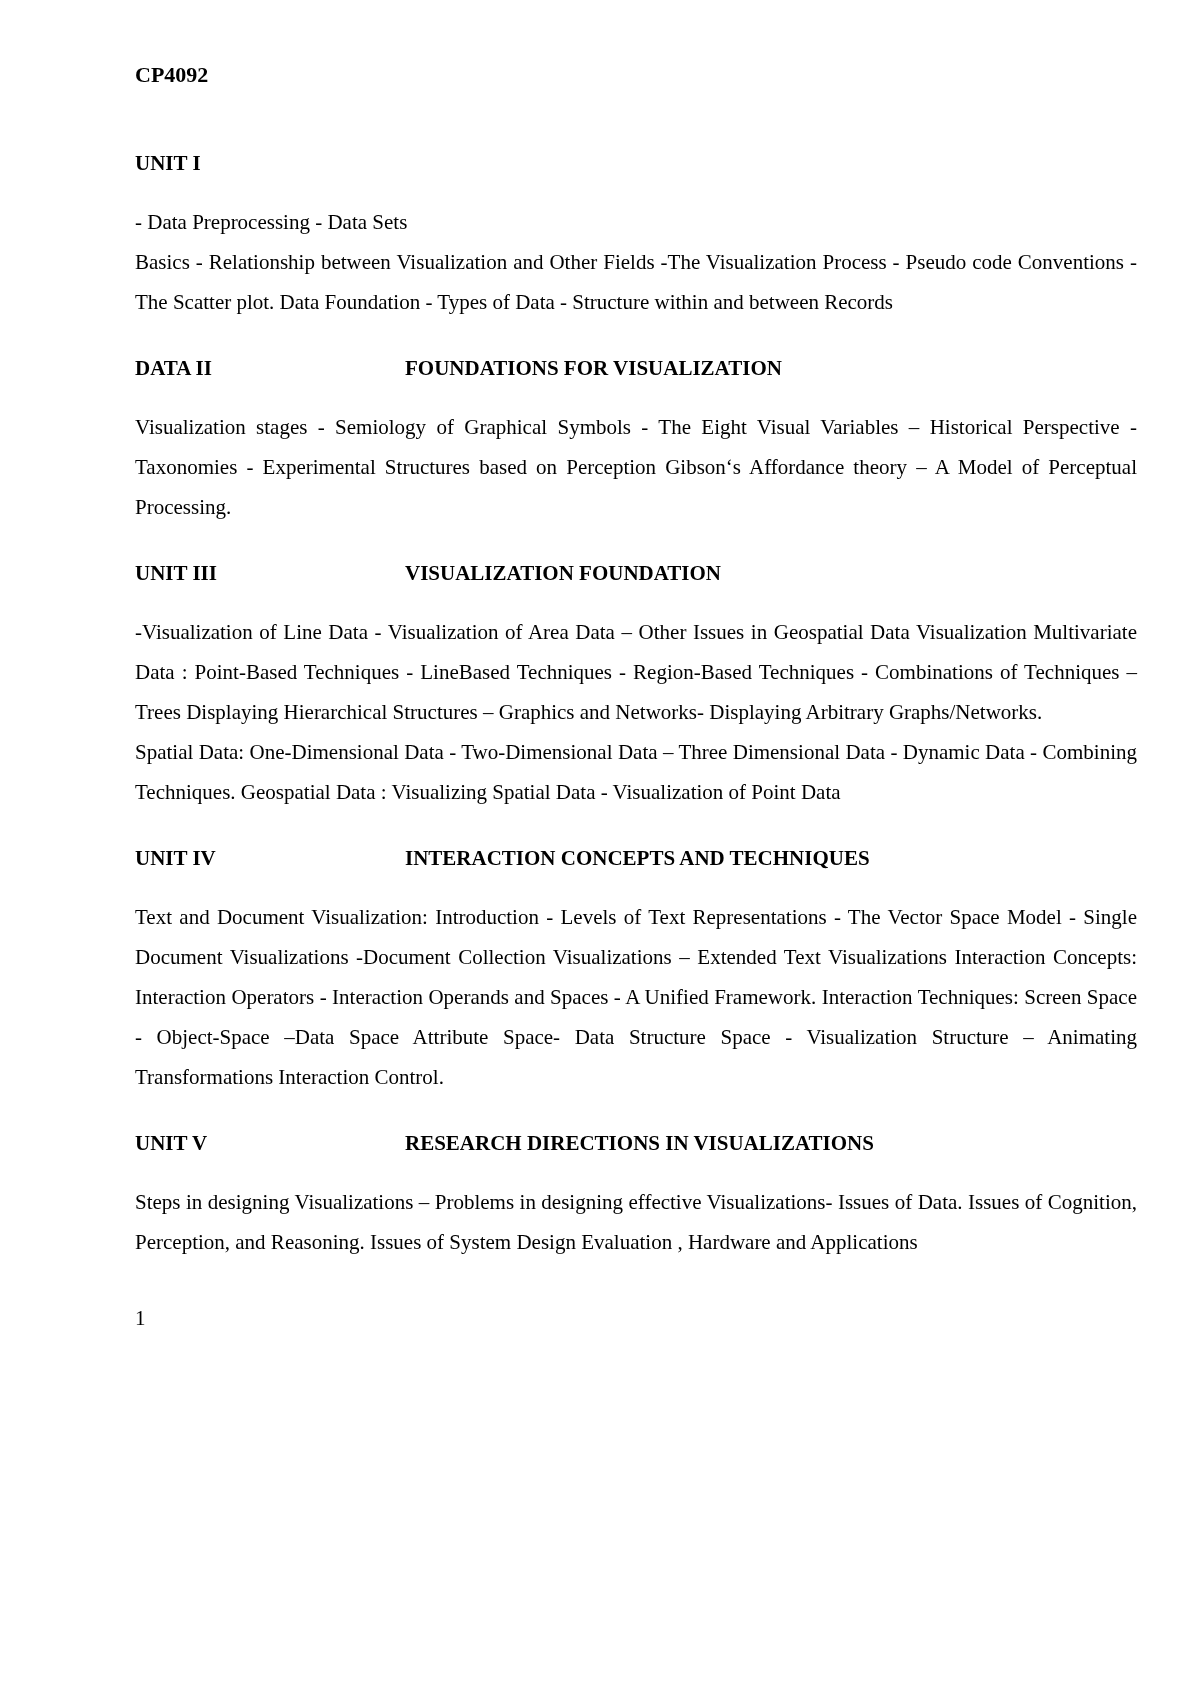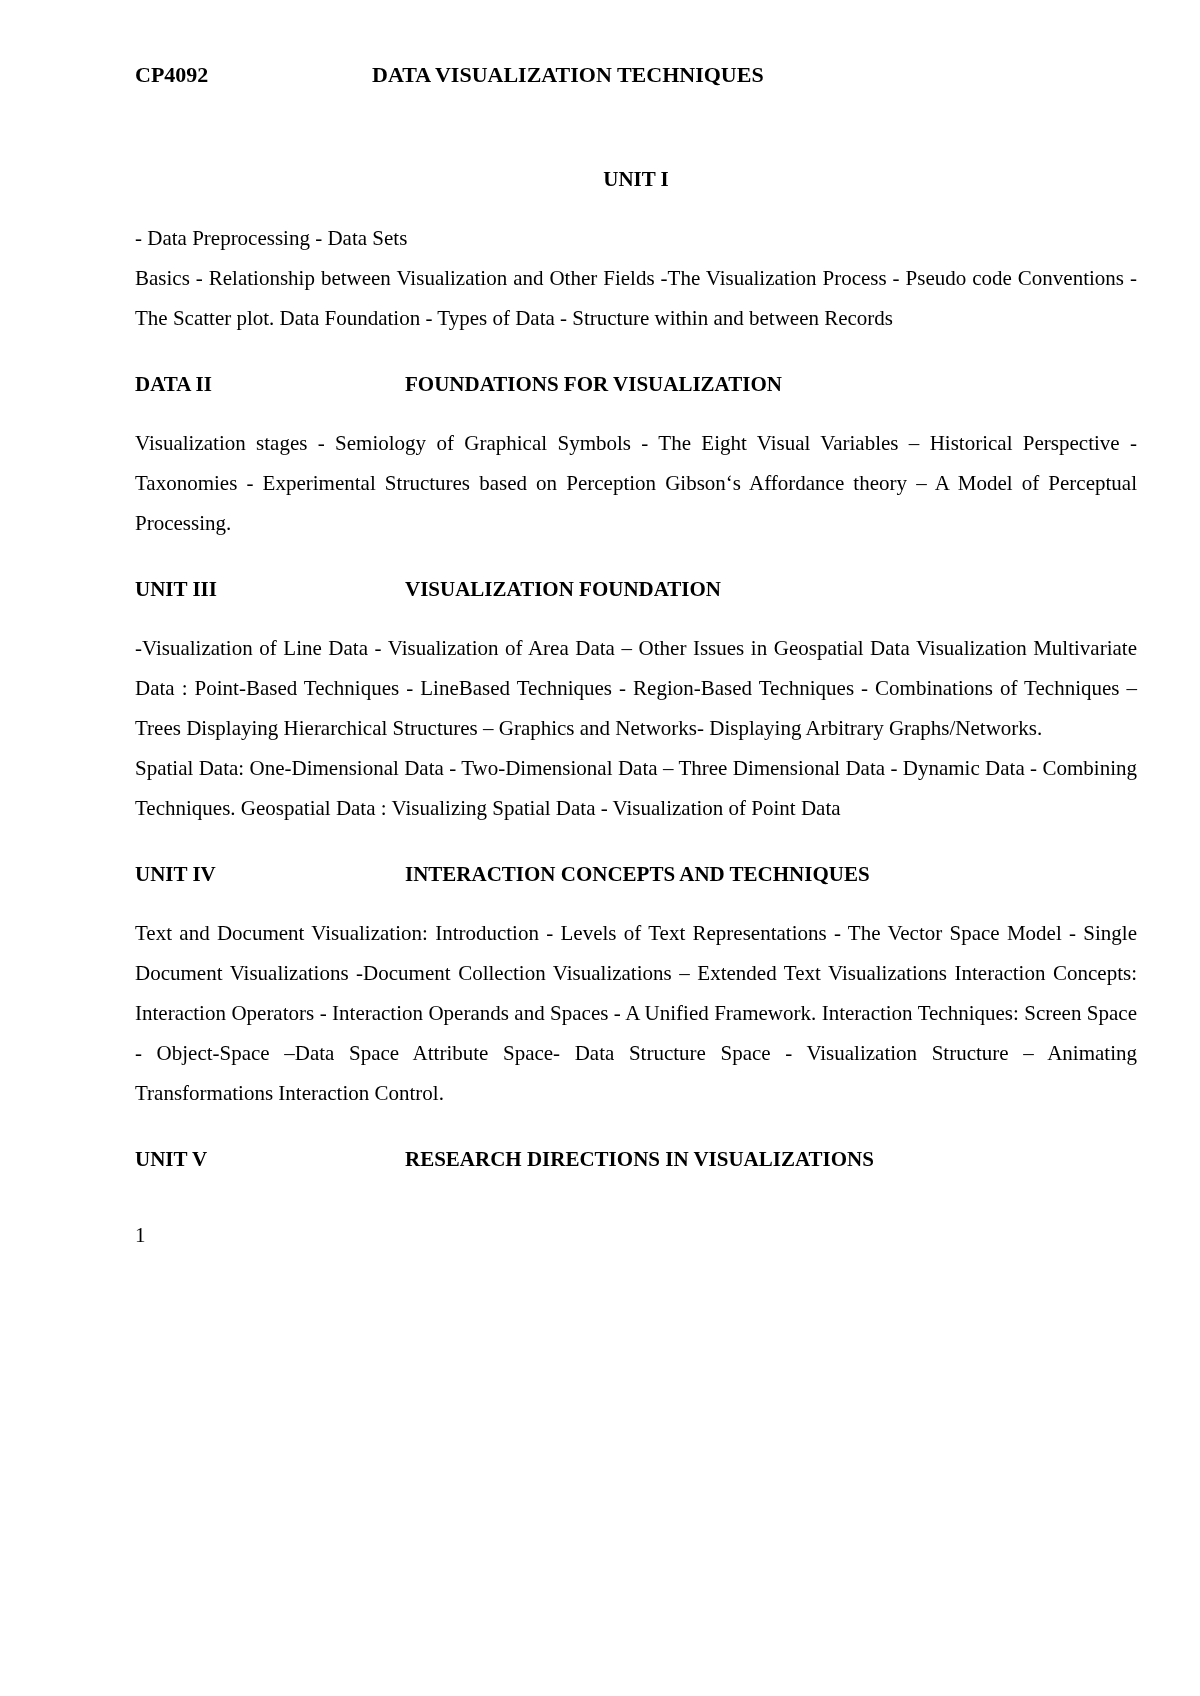--- a/index.html
+++ b/index.html
@@ -51,7 +51,6 @@
 
   <div class="doc-header">
     <span class="code">CP4092</span>
-    <span>DATA VISUALIZATION TECHNIQUES</span>
   </div>
 
   <div class="unit-heading first run-in">

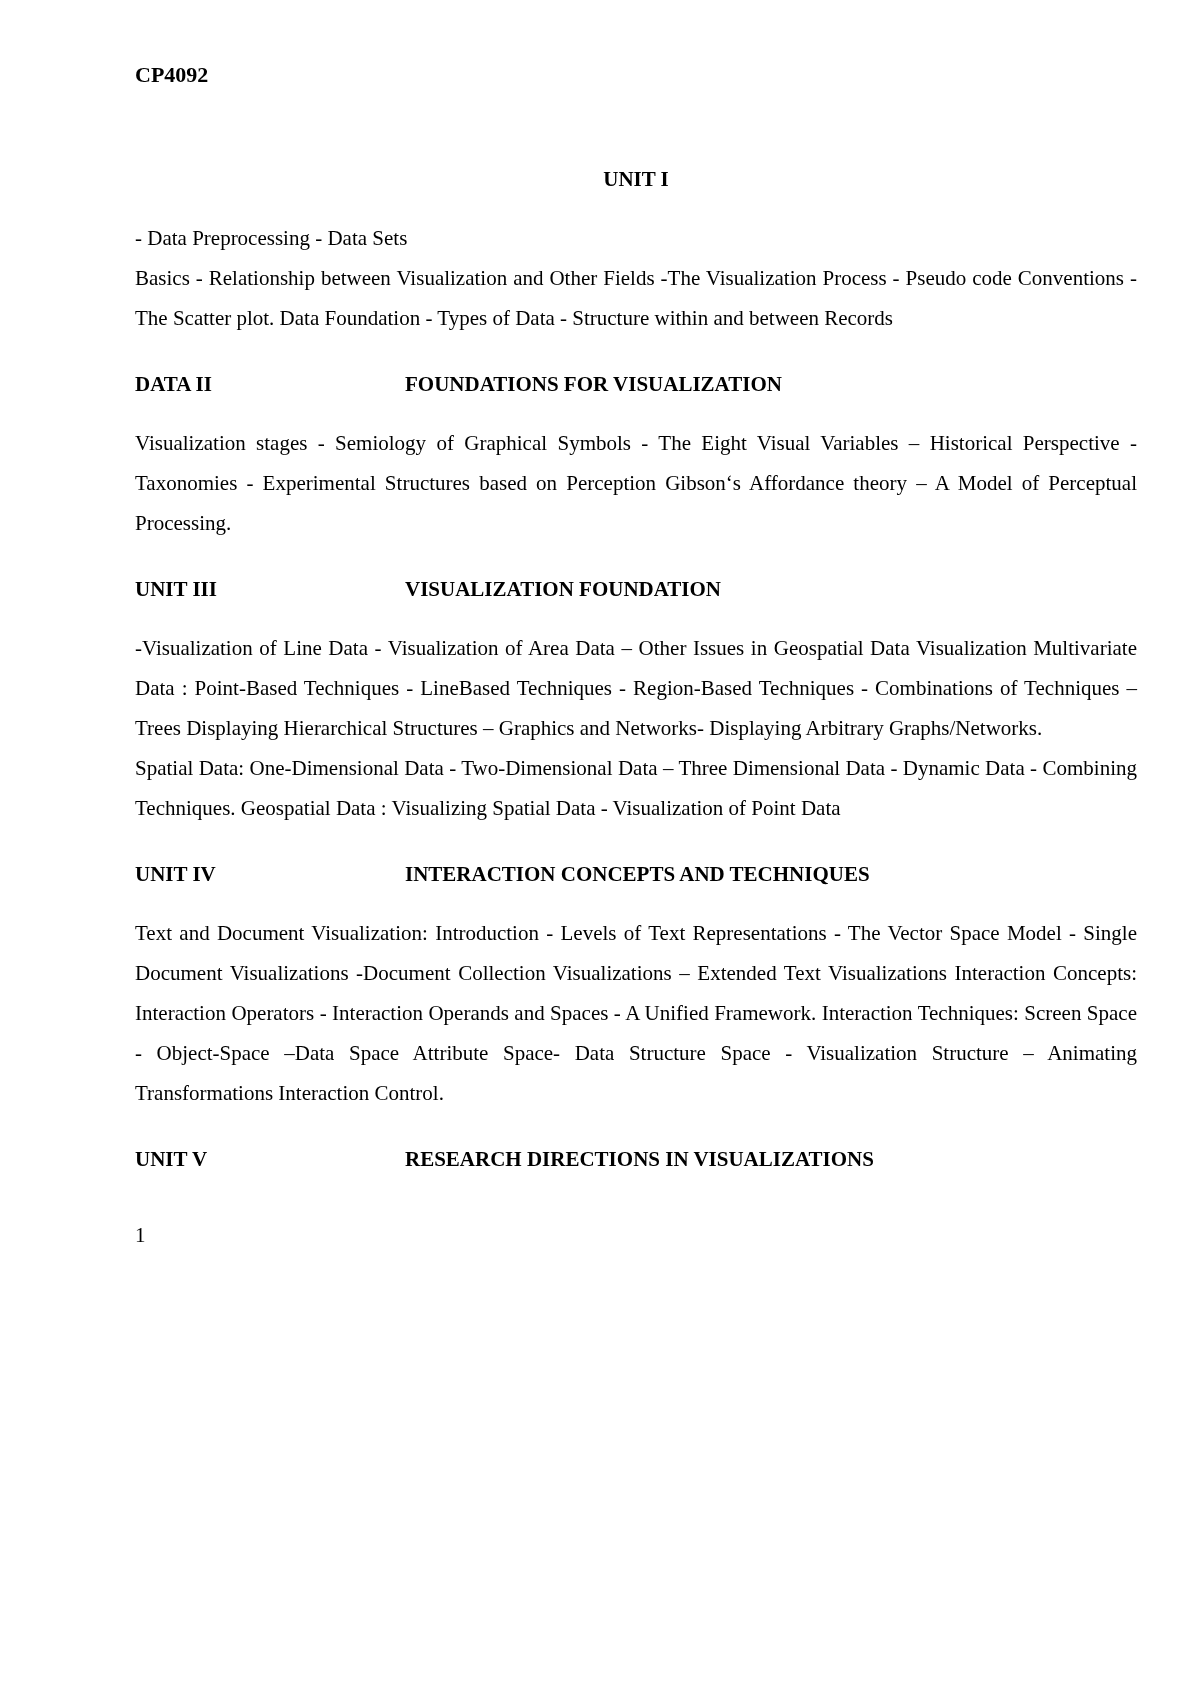--- a/index.html
+++ b/index.html
@@ -33,7 +33,7 @@
     margin: 26px 0 19px 0;
     white-space: nowrap;
   }
-  .unit-heading.first { margin-top: 64px; justify-content: center; }
+  .unit-heading.first { margin-top: 48px; }
   .unit-heading .unit-label { width: 270px; flex-shrink: 0; }
   .unit-heading.run-in .unit-label { width: auto; }
   .para {

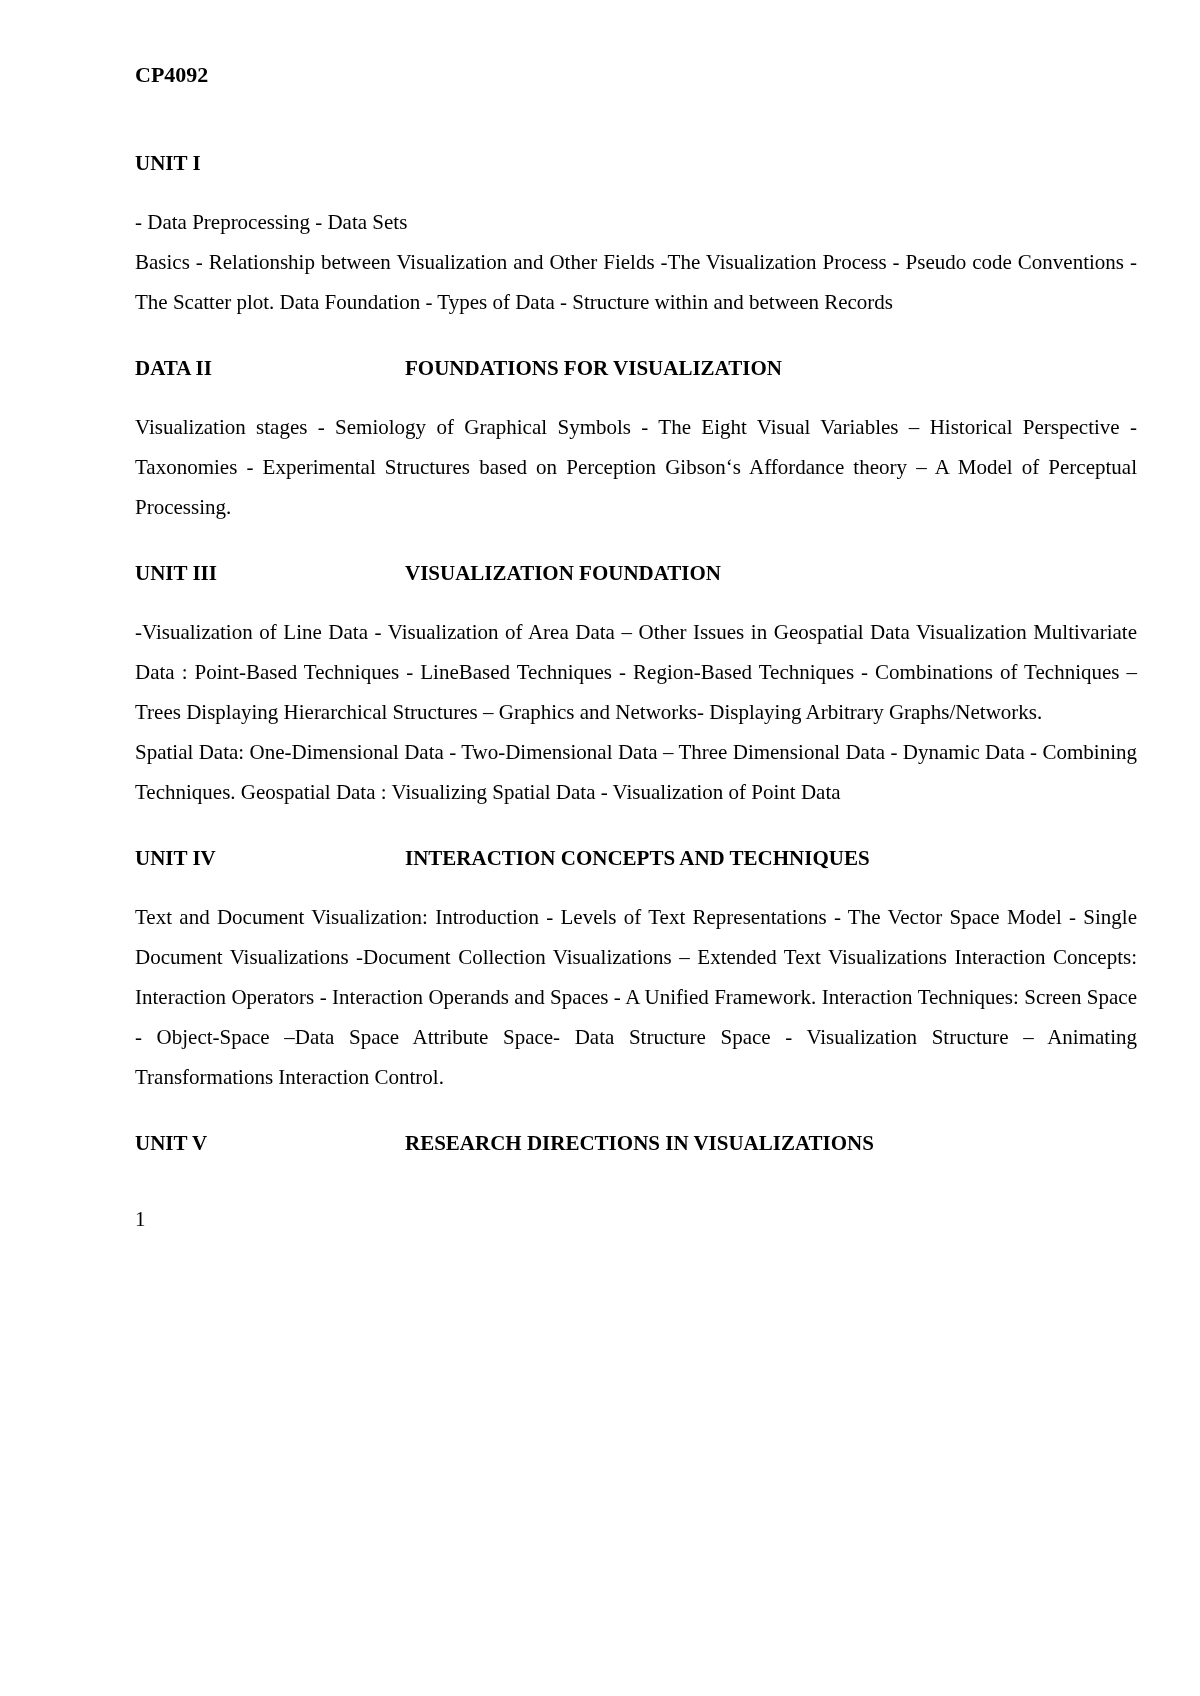--- a/index.html
+++ b/index.html
@@ -82,6 +82,7 @@
     <span class="unit-label">UNIT V</span>
     <span>RESEARCH DIRECTIONS IN VISUALIZATIONS</span>
   </div>
+  <p class="para">Steps in designing Visualizations – Problems in designing effective Visualizations- Issues of Data. Issues of Cognition, Perception, and Reasoning. Issues of System Design Evaluation , Hardware and Applications</p>
 
   <div class="footer">1</div>
 

